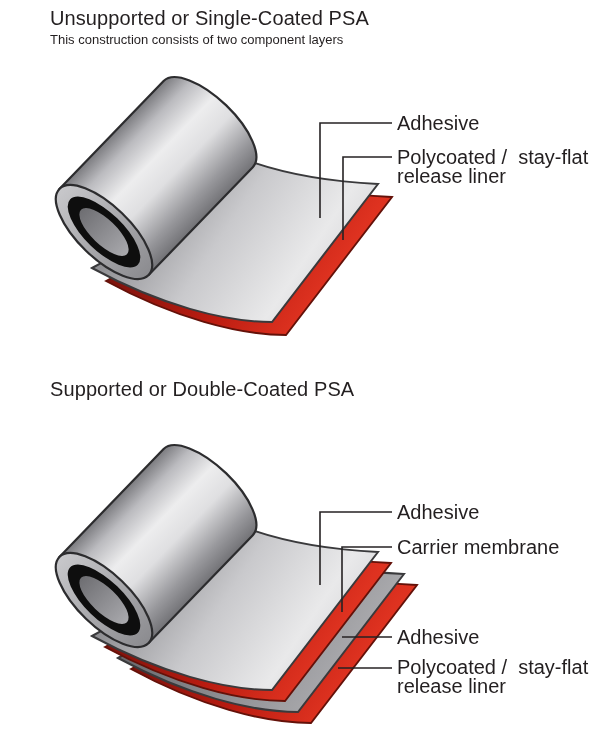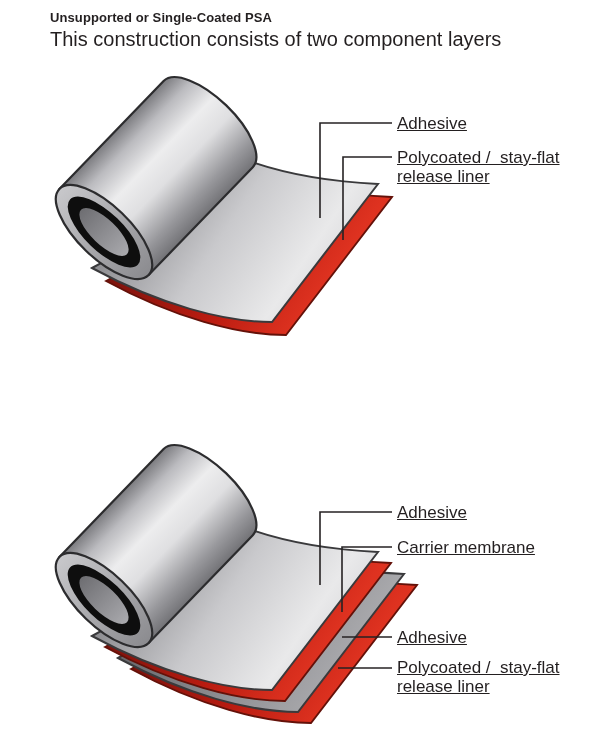--- a/index.html
+++ b/index.html
@@ -9,7 +9,7 @@
   }
   #art{position:absolute;left:0;top:0;}
   .fig-title{
-    position:absolute;left:50px;font-size:13px;font-weight:700;
+    position:absolute;left:50px;font-size:20px;font-weight:400;
     line-height:22px;letter-spacing:0.1px;white-space:nowrap;
   }
   .fig-subtitle{

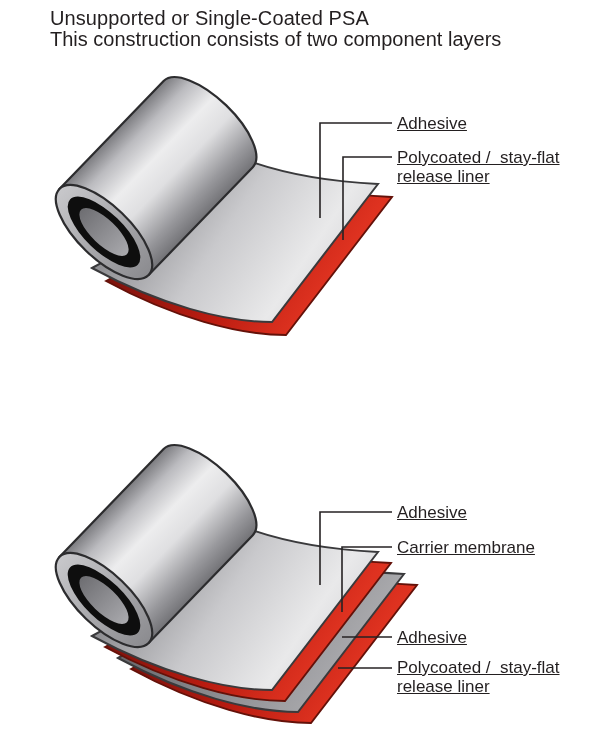--- a/index.html
+++ b/index.html
@@ -13,7 +13,7 @@
     line-height:22px;letter-spacing:0.1px;white-space:nowrap;
   }
   .fig-subtitle{
-    position:absolute;left:50px;font-size:20px;font-weight:400;
+    position:absolute;left:50px;font-size:13px;font-weight:400;
     line-height:19px;white-space:nowrap;
   }
   .layer-label{

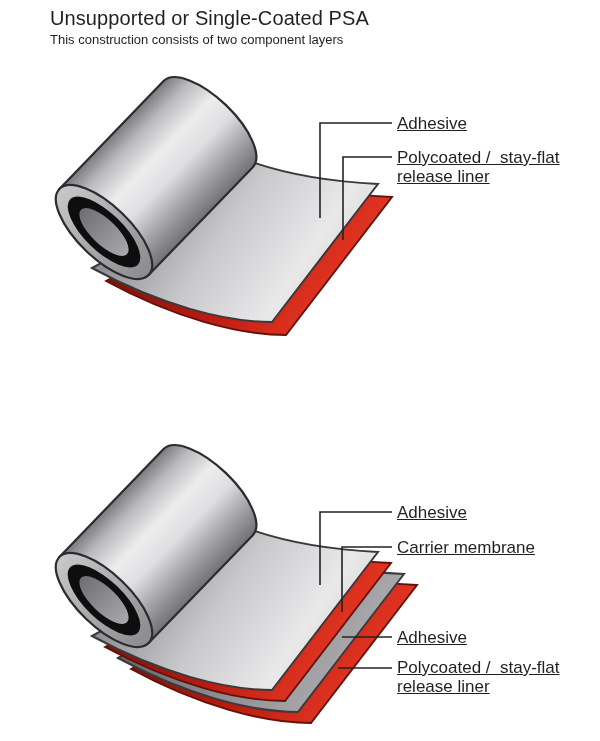--- a/index.html
+++ b/index.html
@@ -17,8 +17,8 @@
     line-height:19px;white-space:nowrap;
   }
   .layer-label{
-    position:absolute;left:397px;font-size:17px;font-weight:400;
-    line-height:19px;white-space:pre-wrap;text-decoration:underline;
+    position:absolute;left:397px;font-size:20px;font-weight:400;
+    line-height:19px;white-space:pre-wrap;
   }
   .t1{top:7px;}  .s1{top:30px;}
   .t2{top:378px;} .s2{top:401px;}

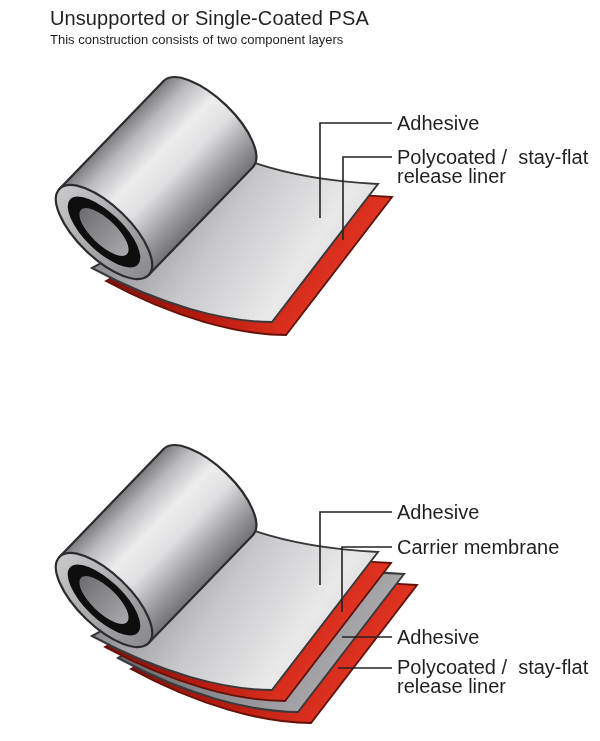--- a/index.html
+++ b/index.html
@@ -112,6 +112,7 @@
   <div class="layer-label l-poly1">Polycoated /  stay-flat
 release liner</div>
 
+  <div class="fig-title t2">Supported or Double-Coated PSA</div>
   <div class="layer-label l-adh2">Adhesive</div>
   <div class="layer-label l-carrier">Carrier membrane</div>
   <div class="layer-label l-adh3">Adhesive</div>

